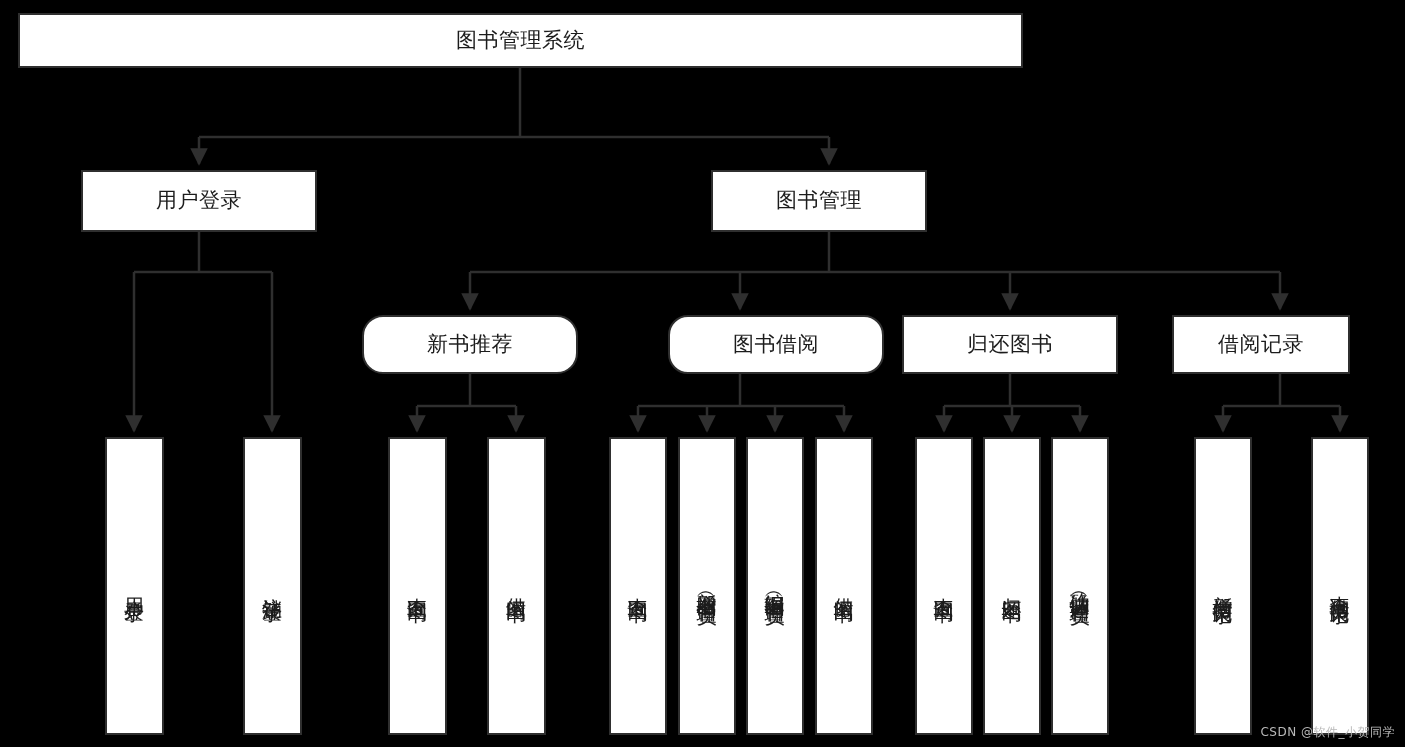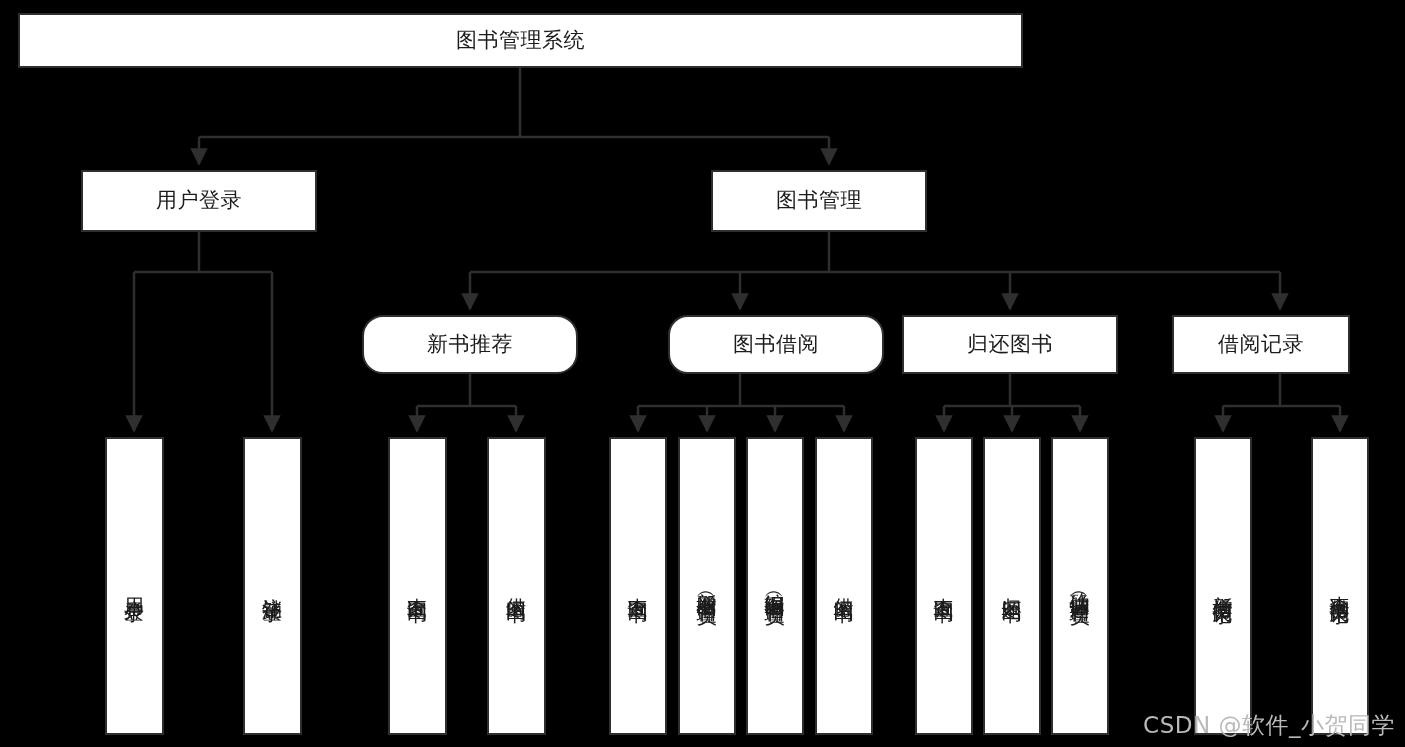--- a/index.html
+++ b/index.html
@@ -58,7 +58,7 @@
     position: absolute;
     right: 10px;
     bottom: 6px;
-    font-size: 23px;
+    font-size: 12px;
     color: #b9b9b9;
     white-space: nowrap;
     letter-spacing: 0.5px;

